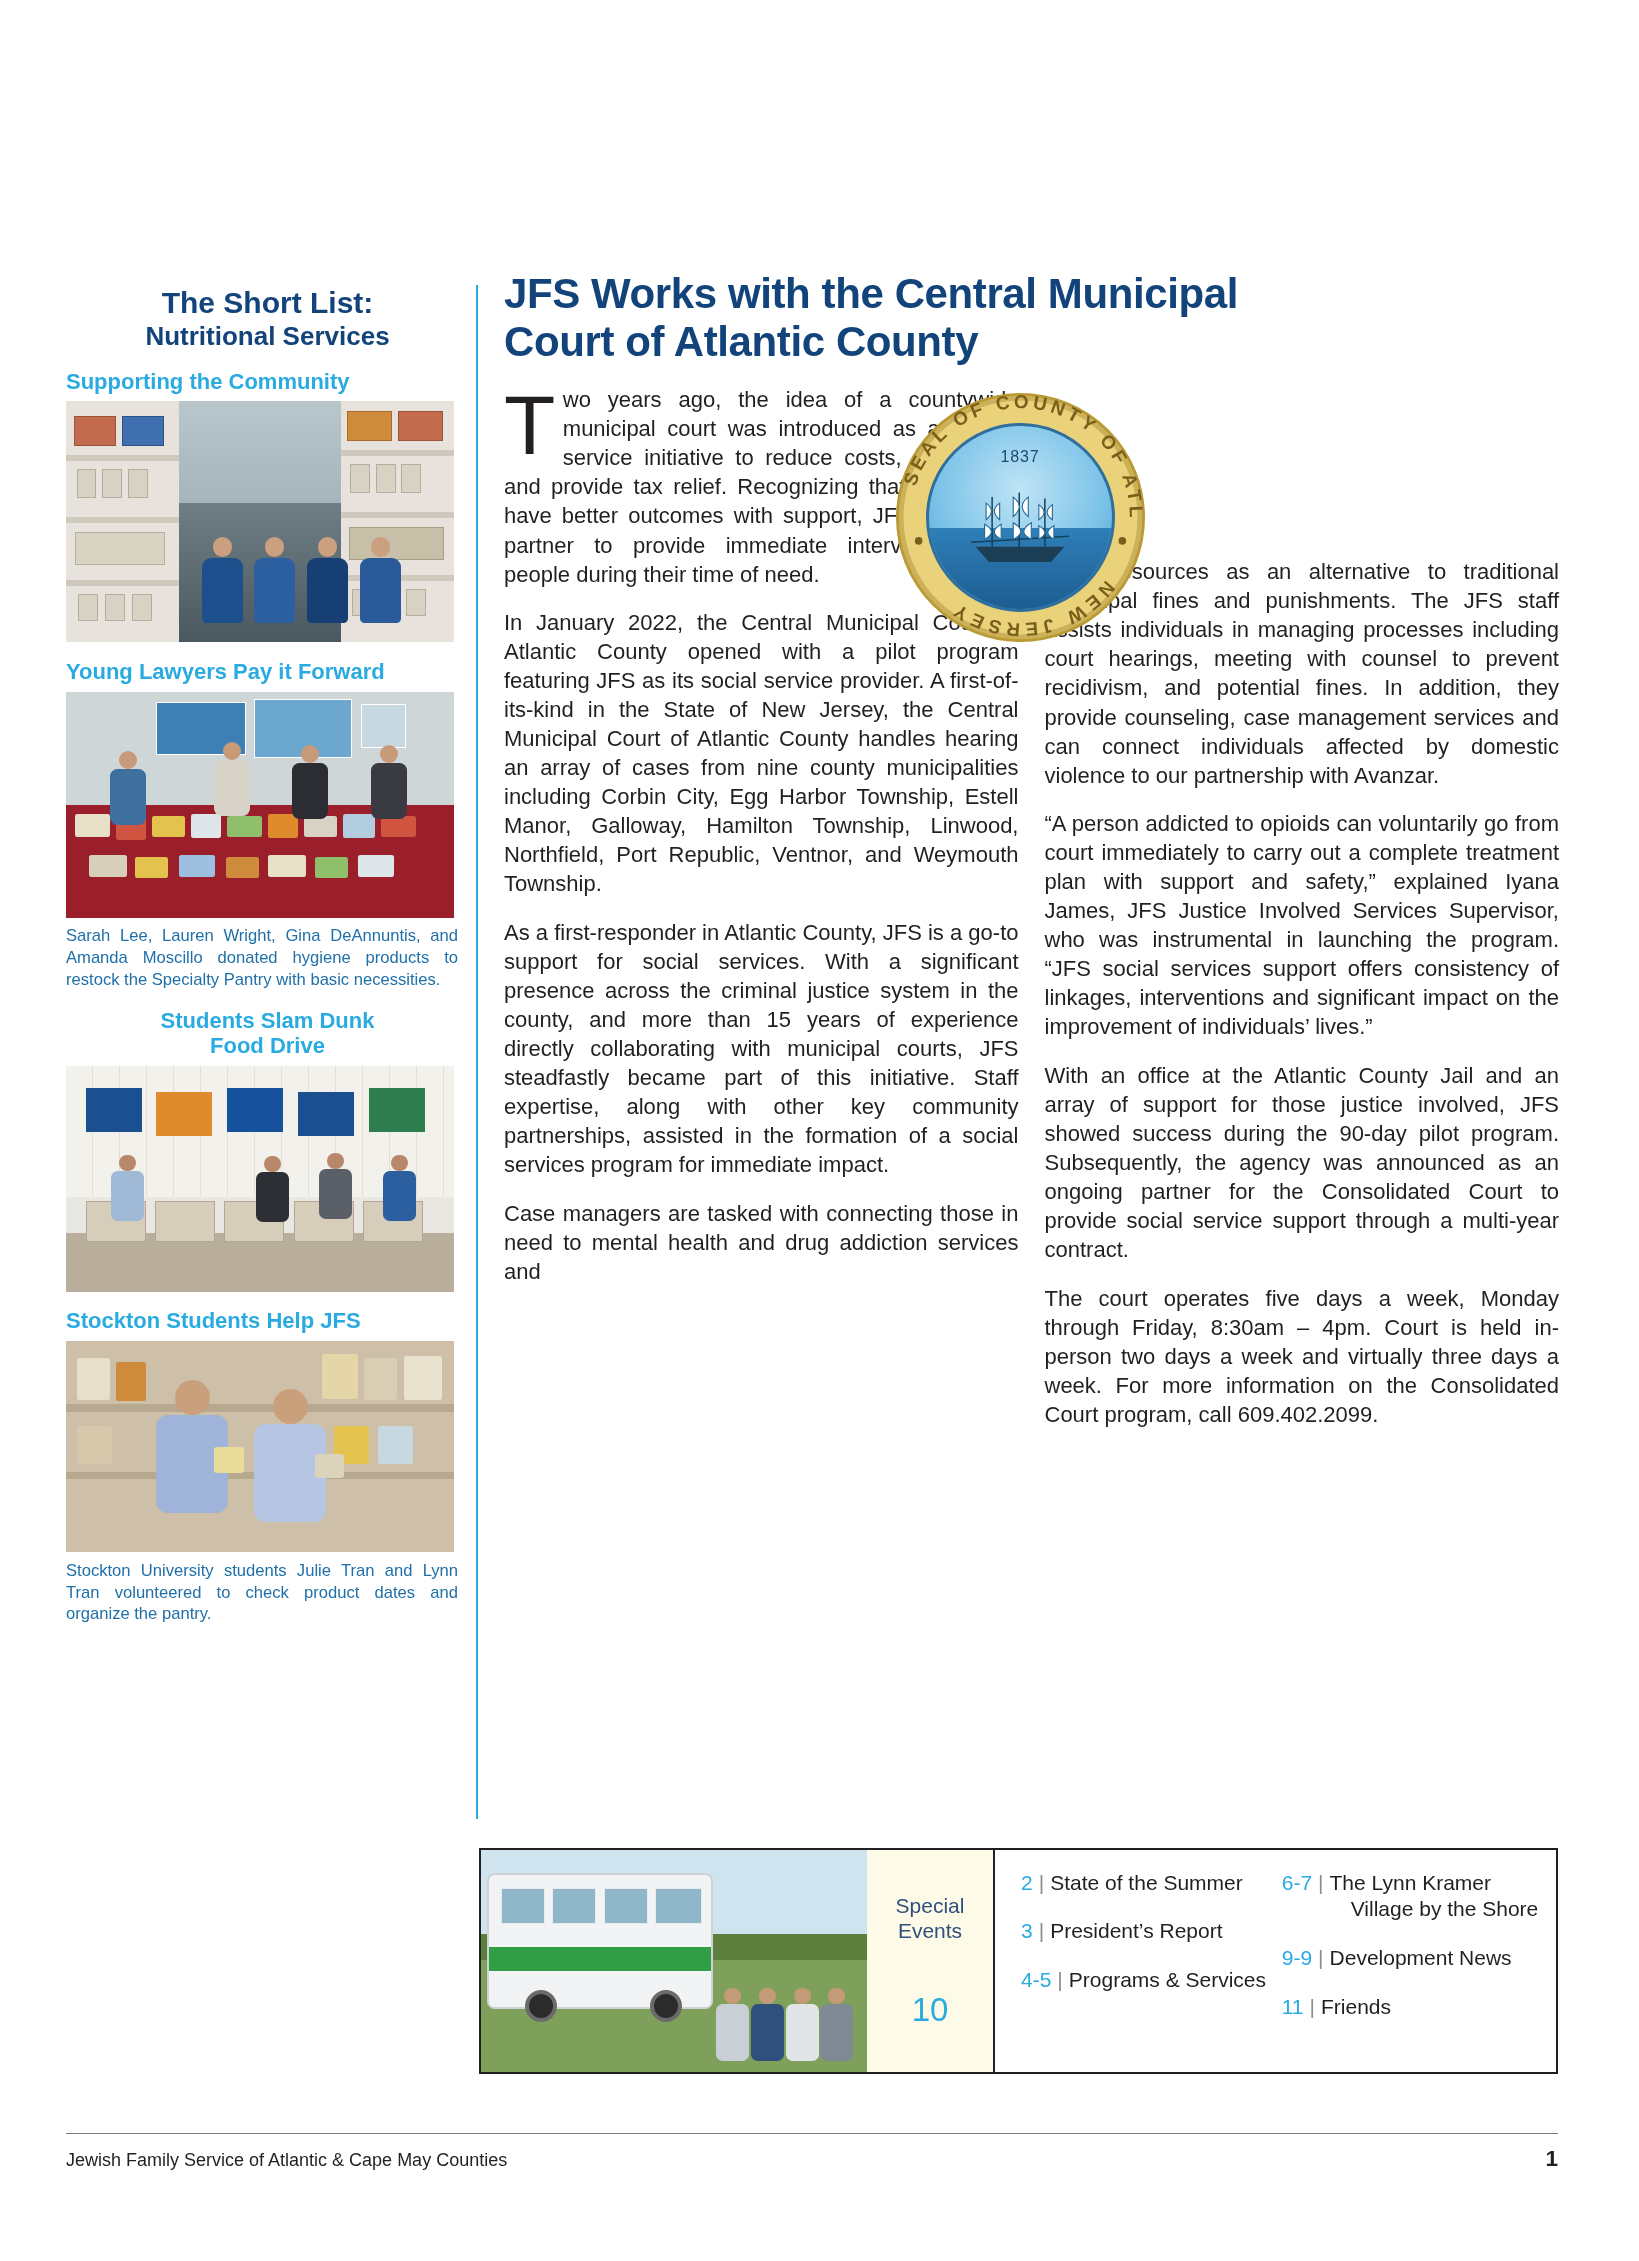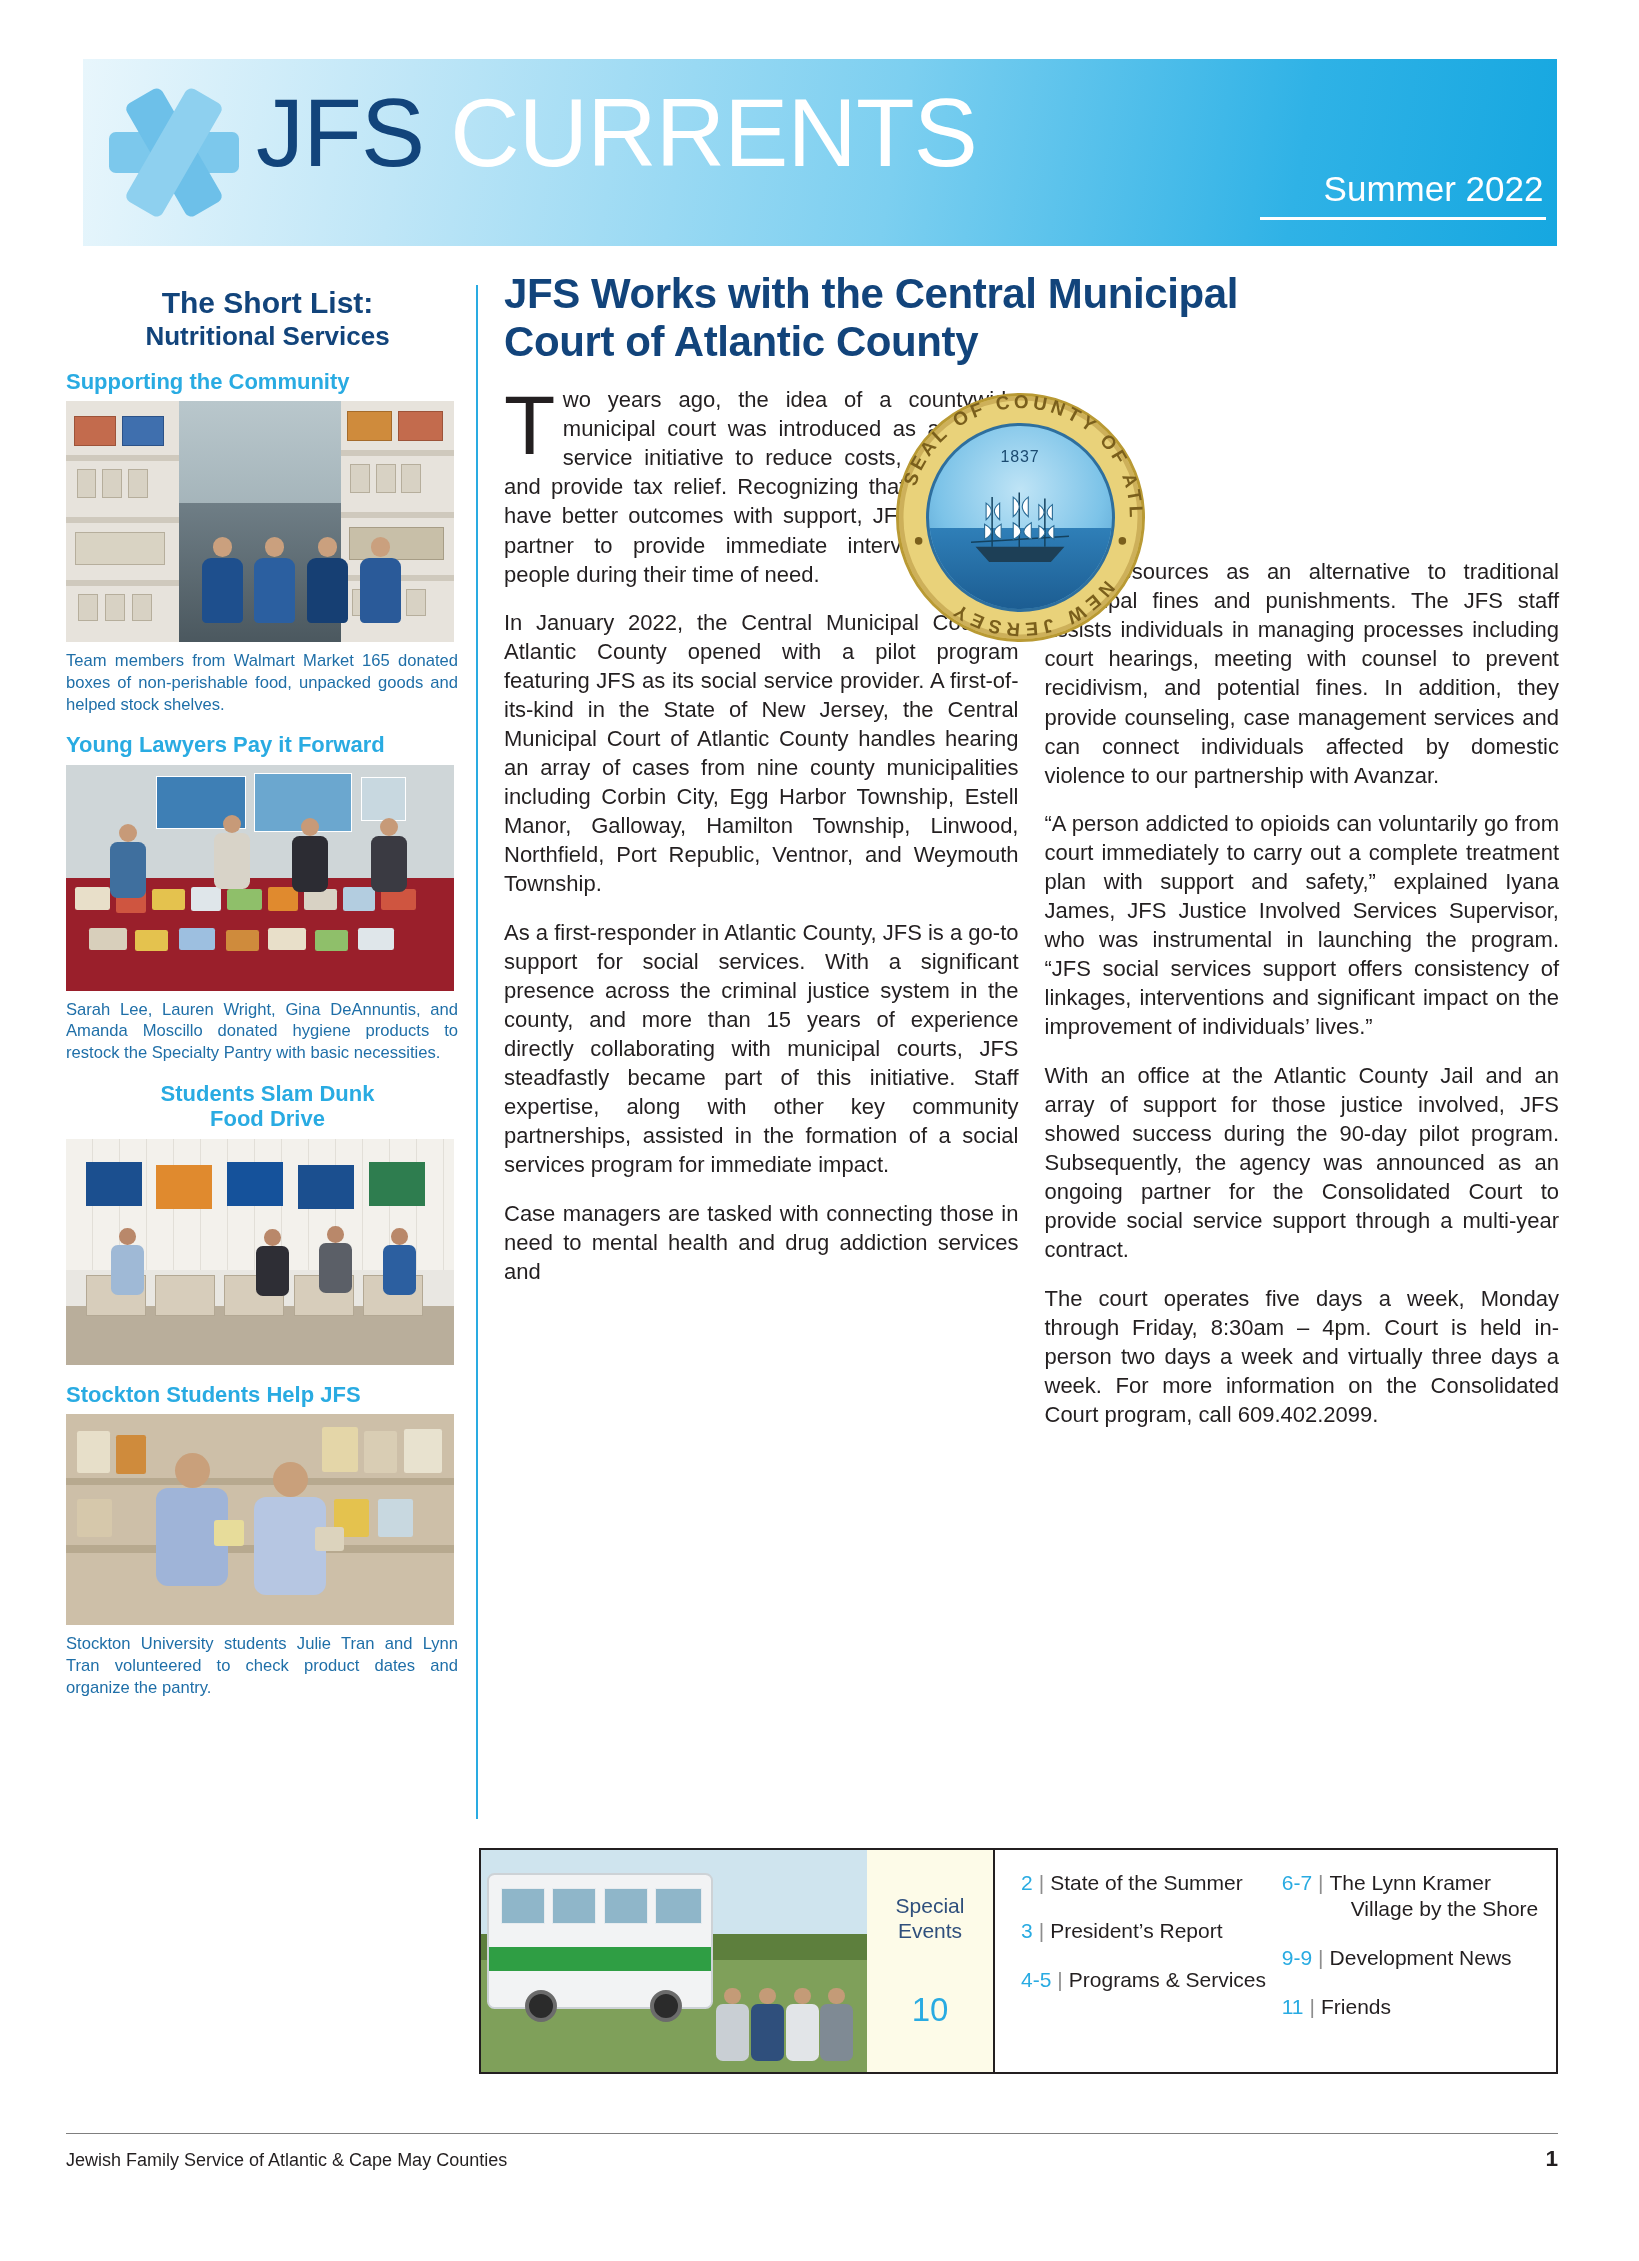--- a/index.html
+++ b/index.html
@@ -203,18 +203,6 @@
 
 <div class="page">
 
-  <div class="masthead">
-    <div class="mh-logo">
-      <div class="bar b1"></div>
-      <div class="bar b2"></div>
-      <div class="bar b3"></div>
-    </div>
-    <div class="mh-title">
-      <span class="jfs">JFS </span><span class="currents">CURRENTS</span>
-    </div>
-    <div class="mh-issue">Summer 2022</div>
-    <div class="mh-issue-rule"></div>
-  </div>
 
   <div class="left-col">
     <div class="sl-title">The Short List:</div>

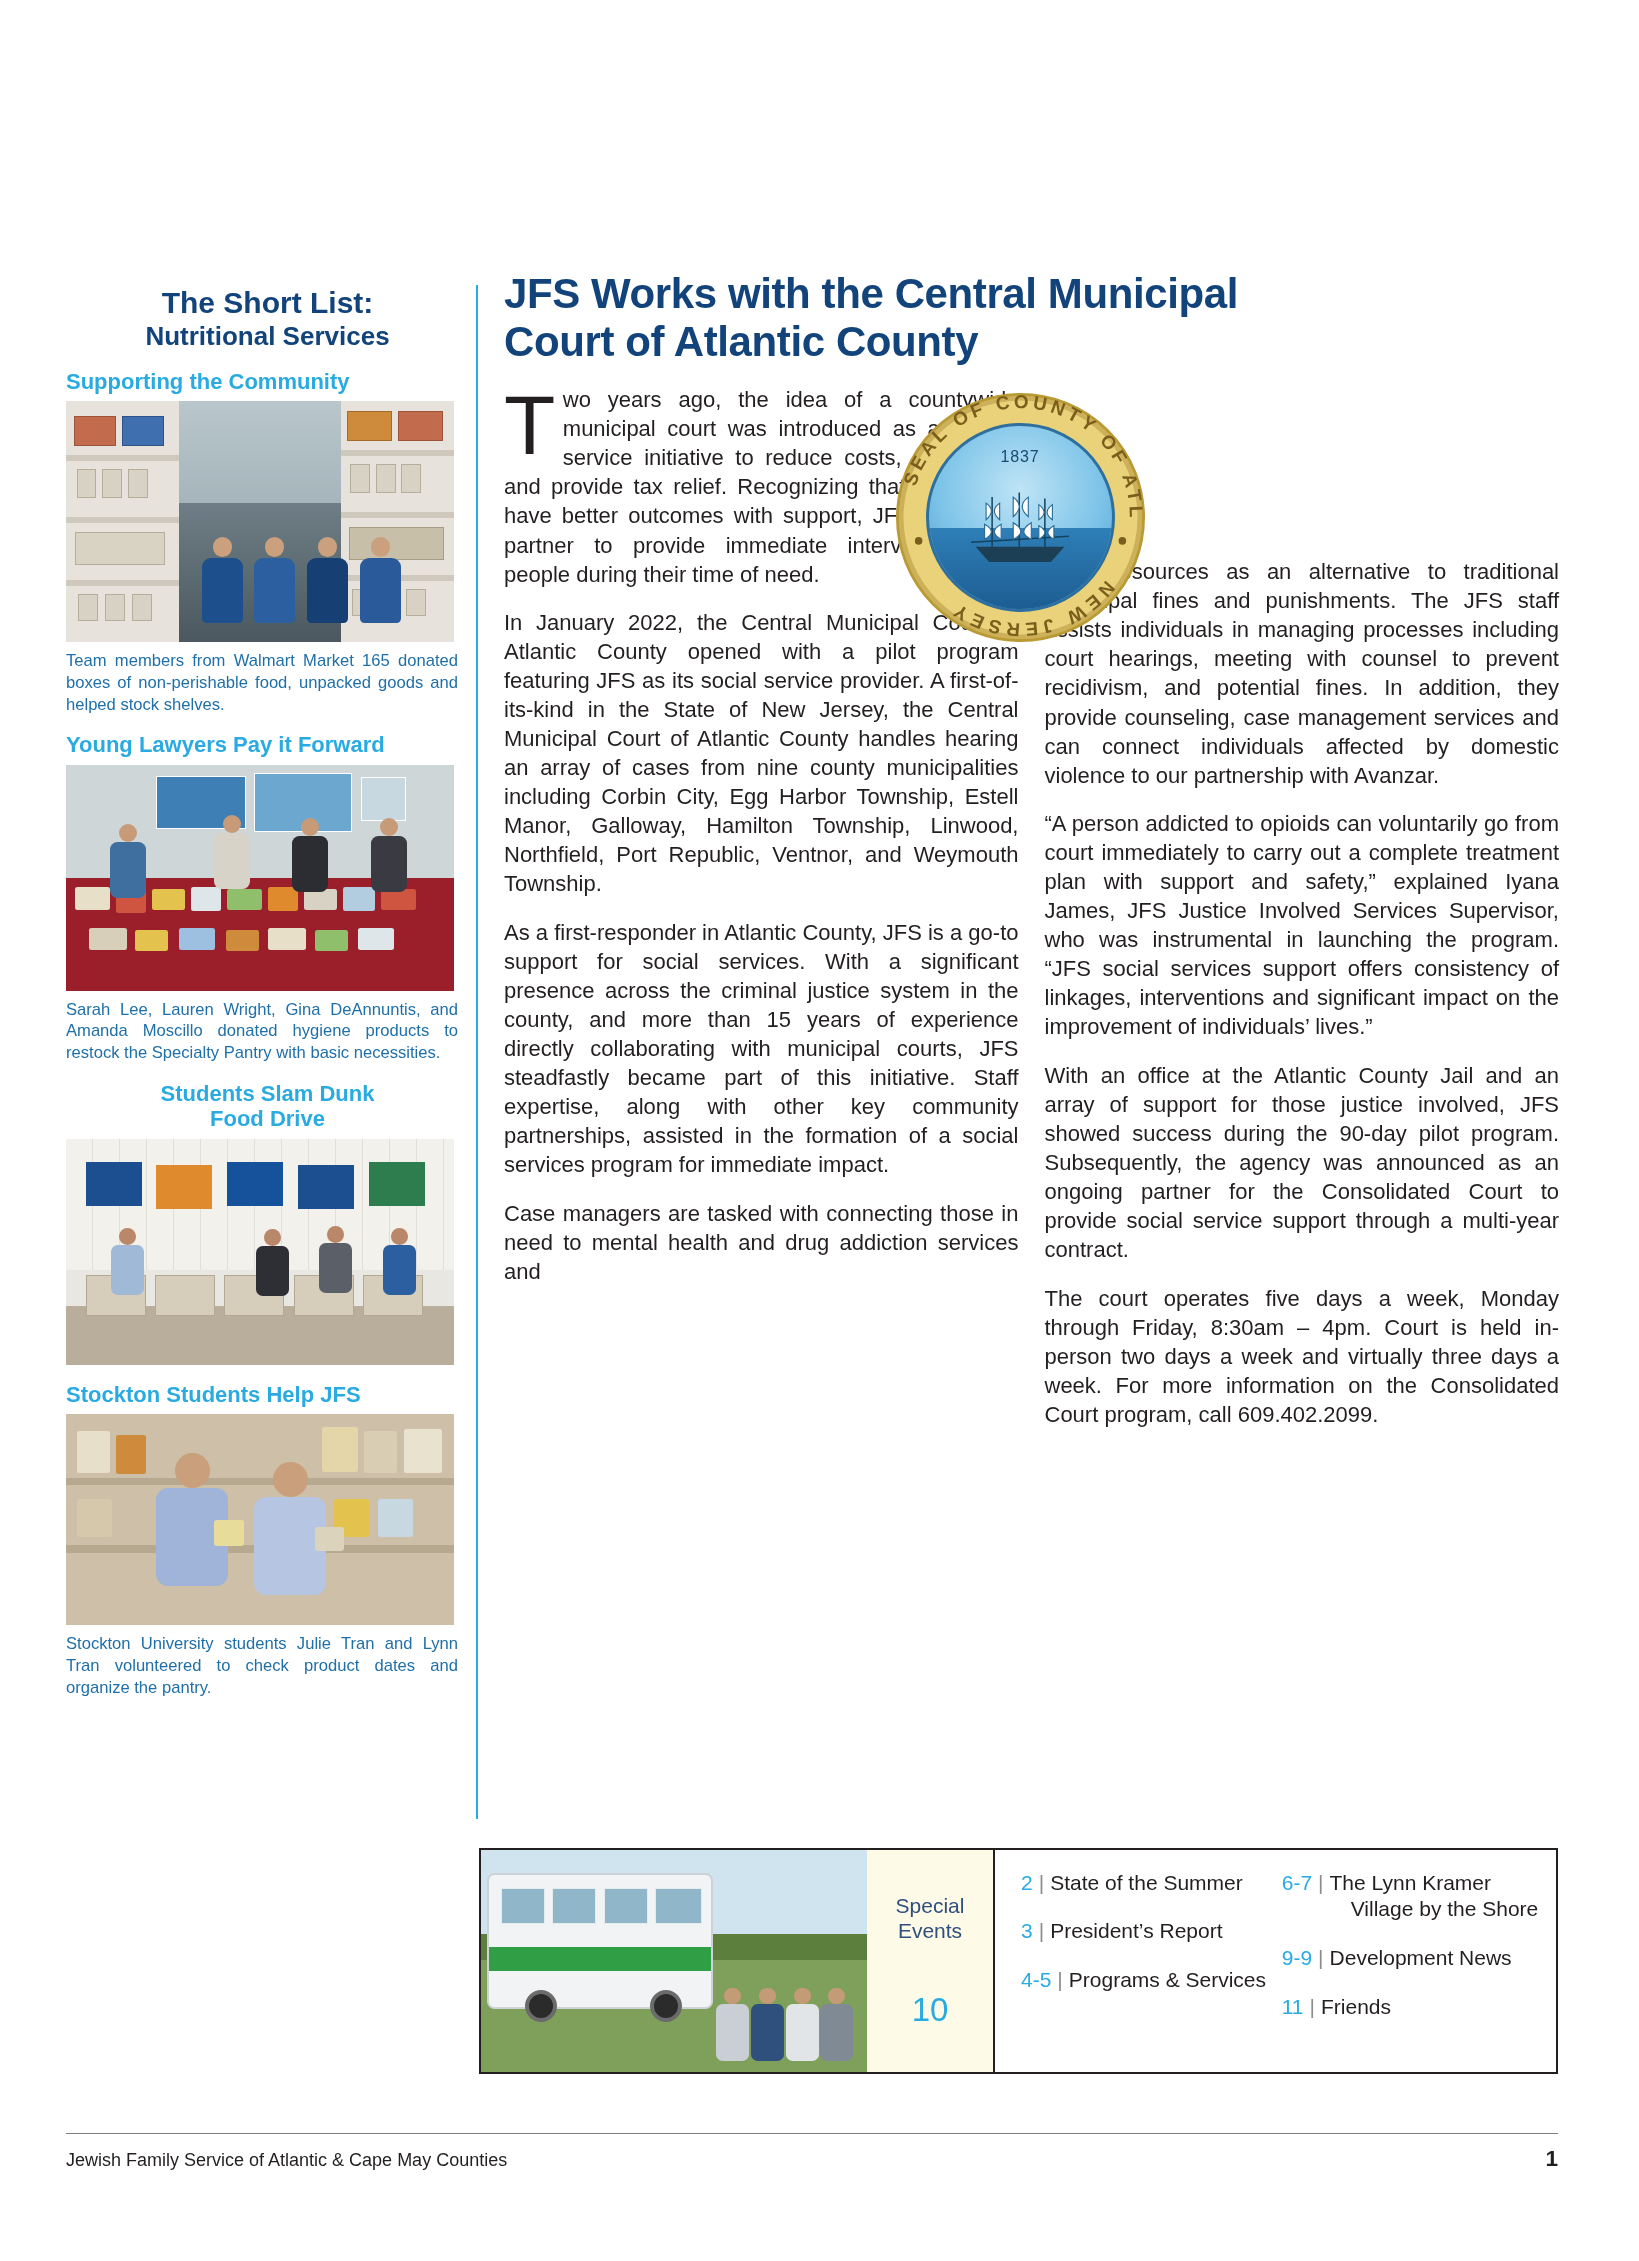--- a/index.html
+++ b/index.html
@@ -258,7 +258,6 @@
         </div>
       </div>
     </div>
-    <div class="caption">Team members from Walmart Market 165 donated boxes of non-perishable food, unpacked goods and helped stock shelves.</div>
 
     <div class="sec-head">Young Lawyers Pay it Forward</div>
     <div class="photo p2">

